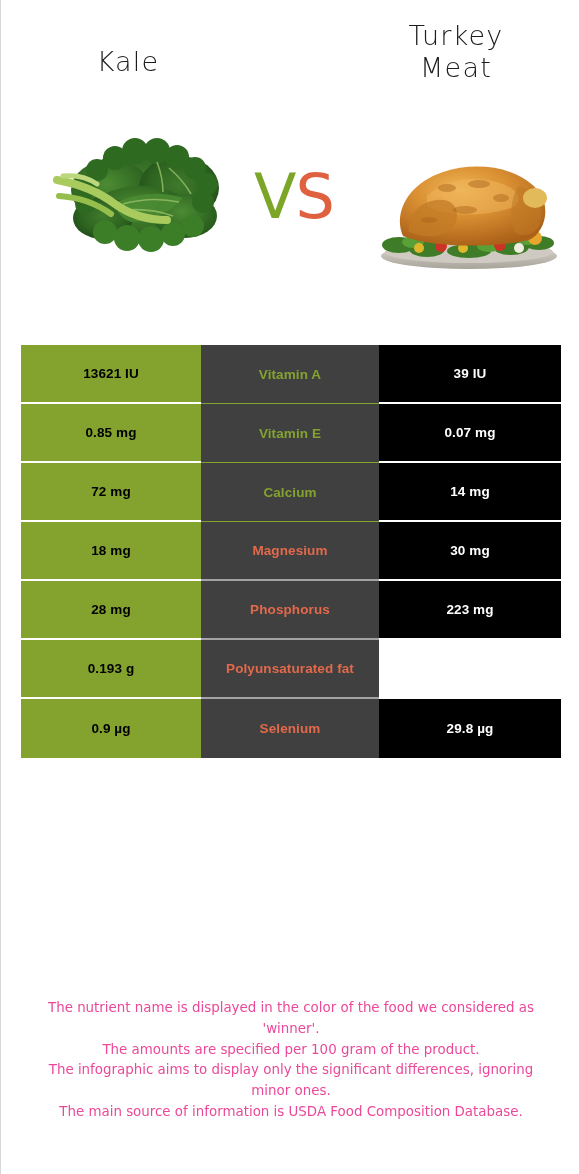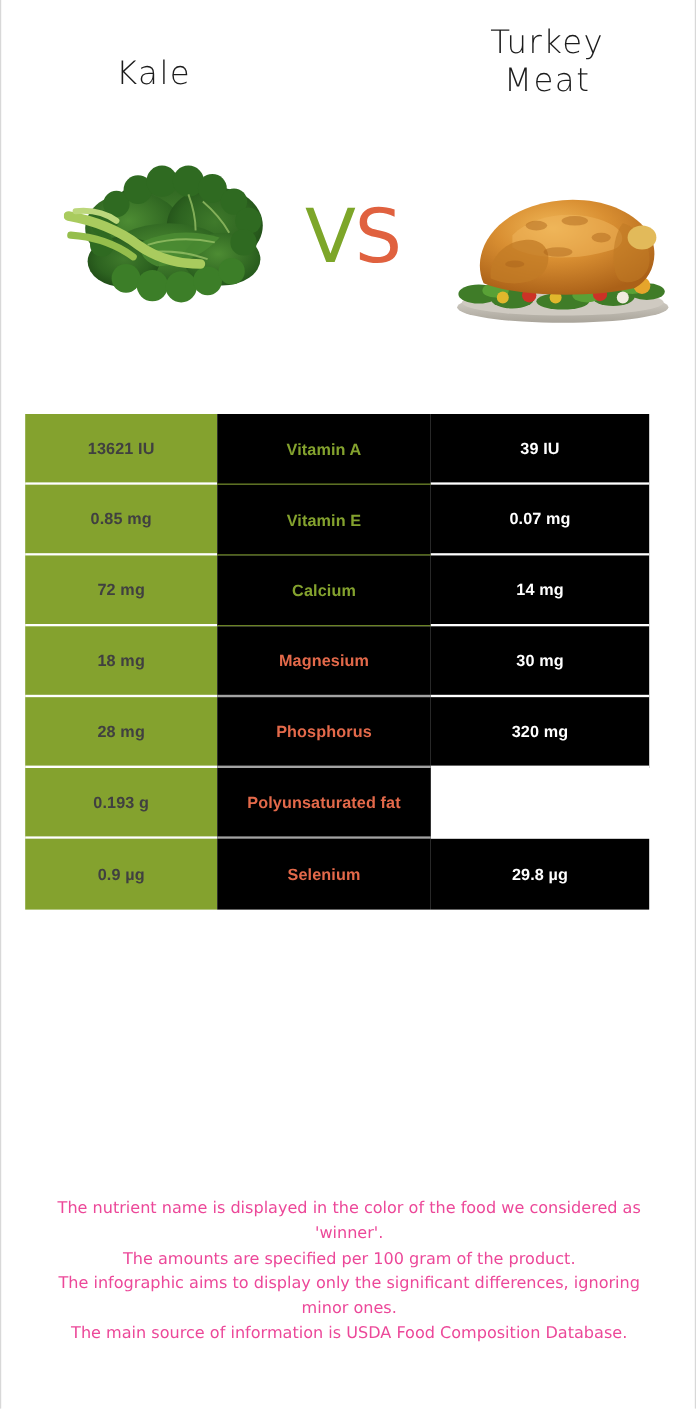--- a/index.html
+++ b/index.html
@@ -99,9 +99,9 @@
     text-align: center;
   }
   .cell-left {
-    width: 160px;
+    width: 180px;
     background: #84A22E;
-    color: #404040;
+    color: #000000;
     border-bottom: 2px solid #ffffff;
   }
   .cell-right {

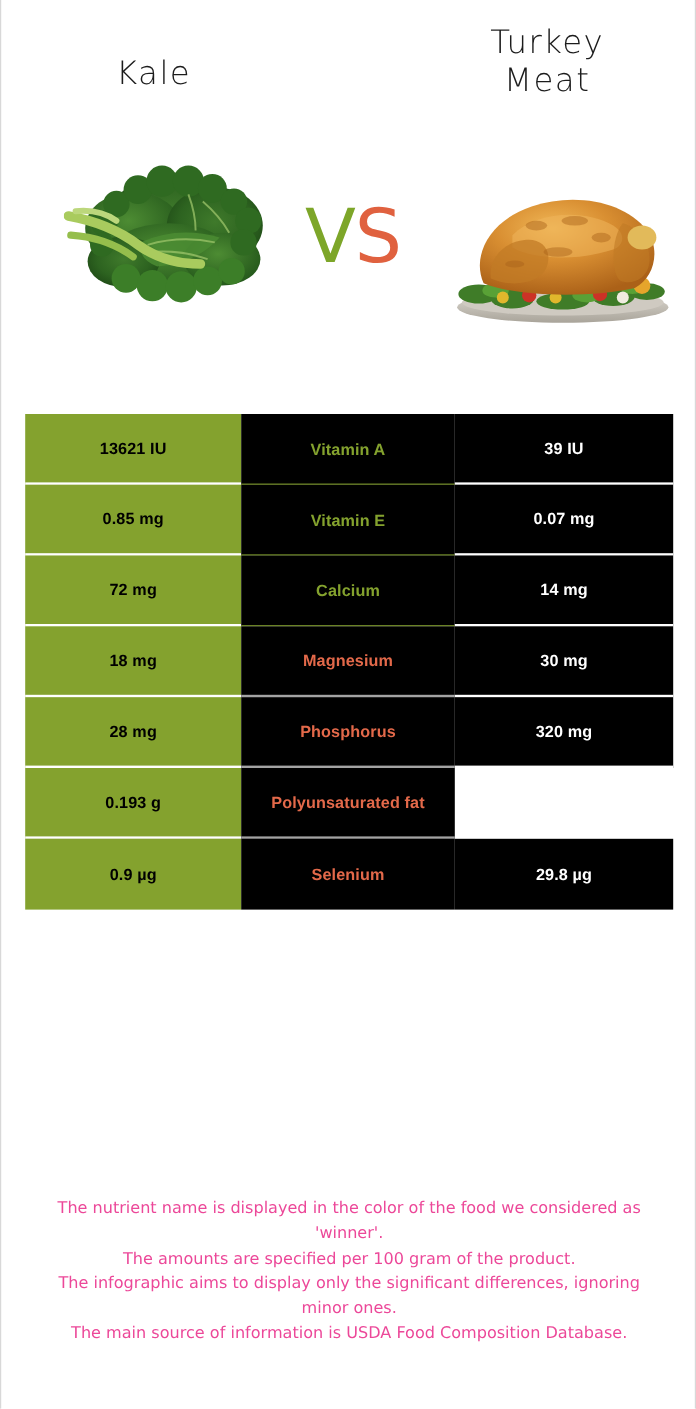--- a/index.html
+++ b/index.html
@@ -112,7 +112,7 @@
   }
   .cell-mid {
     width: 178px;
-    background: #000000;
+    background: #404040;
     font-size: 13.5px;
     font-weight: 700;
   }

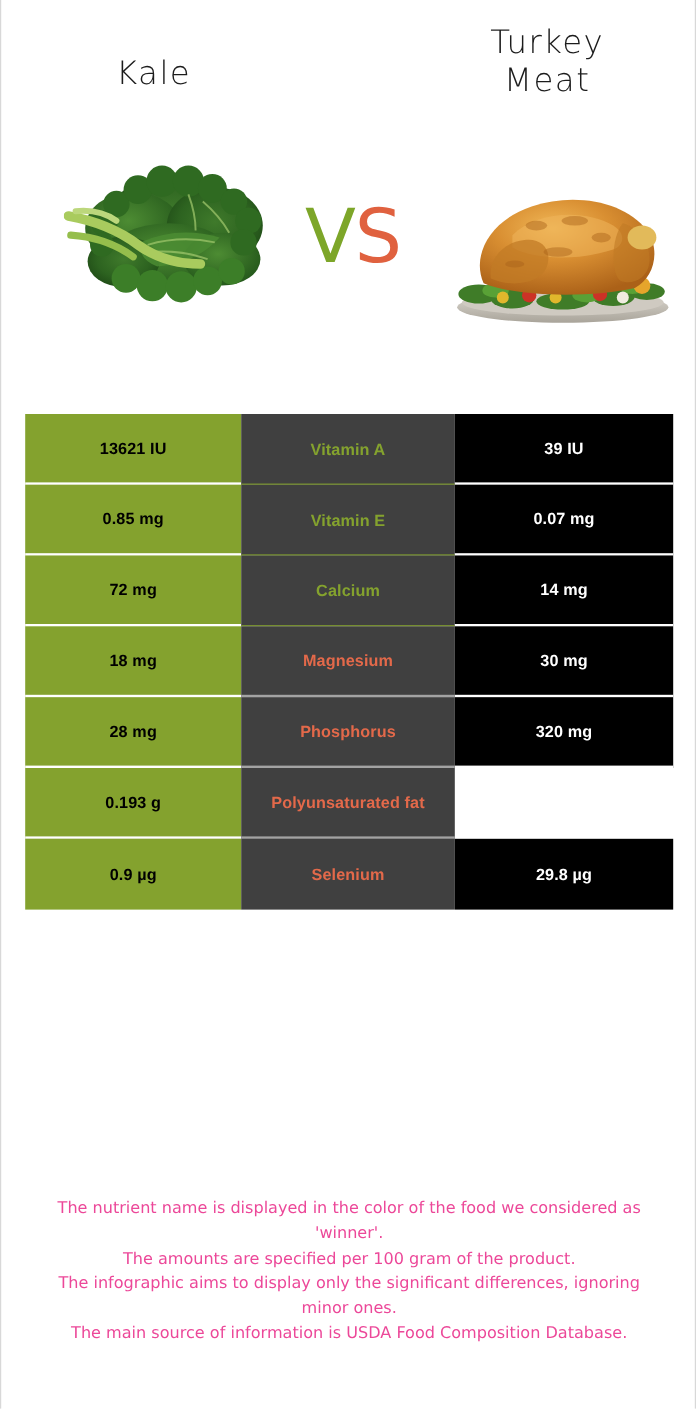--- a/index.html
+++ b/index.html
@@ -301,7 +301,7 @@
       <div class="row">
         <div class="cell cell-left">28 mg</div>
         <div class="cell cell-mid win-orange">Phosphorus</div>
-        <div class="cell cell-right">320 mg</div>
+        <div class="cell cell-right">223 mg</div>
       </div>
       <div class="row">
         <div class="cell cell-left">0.193 g</div>

